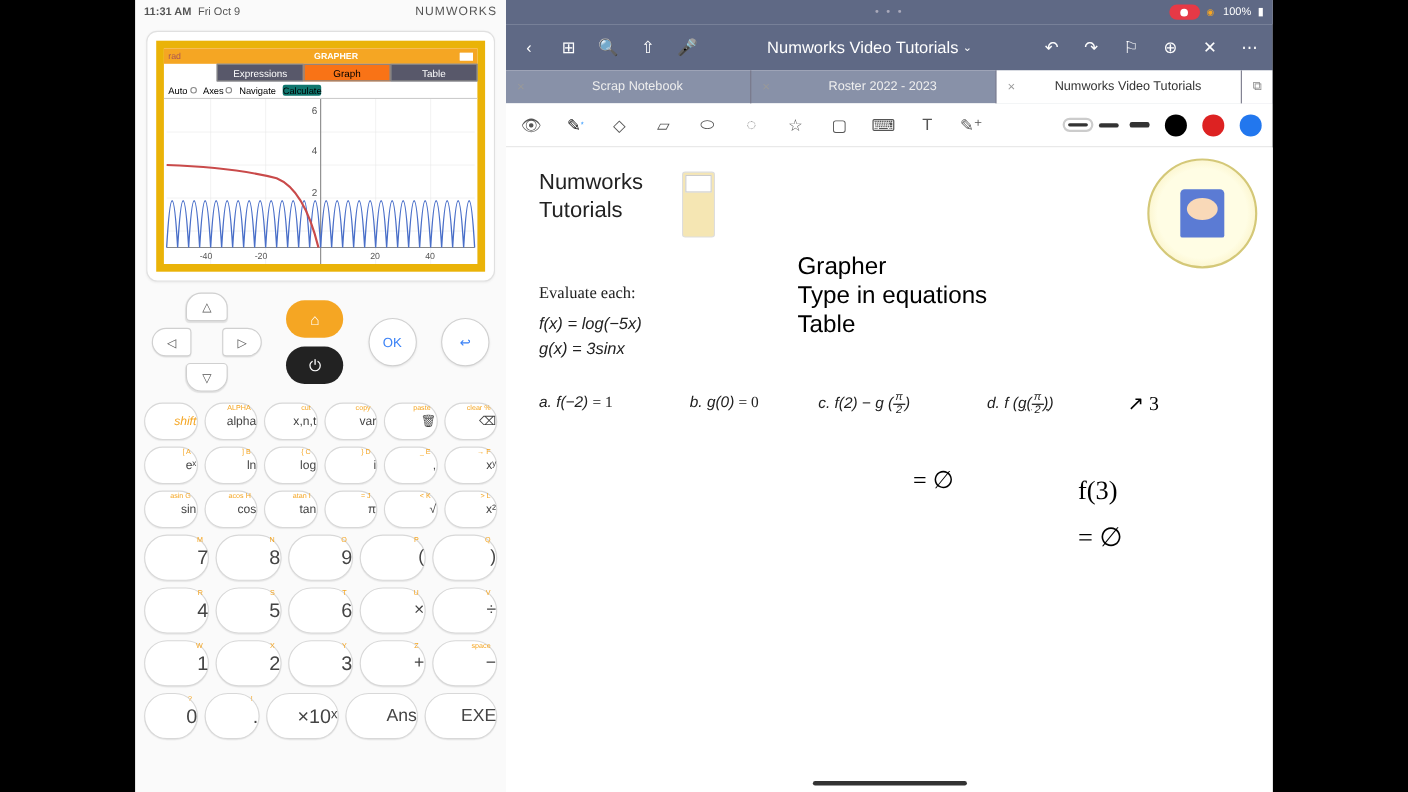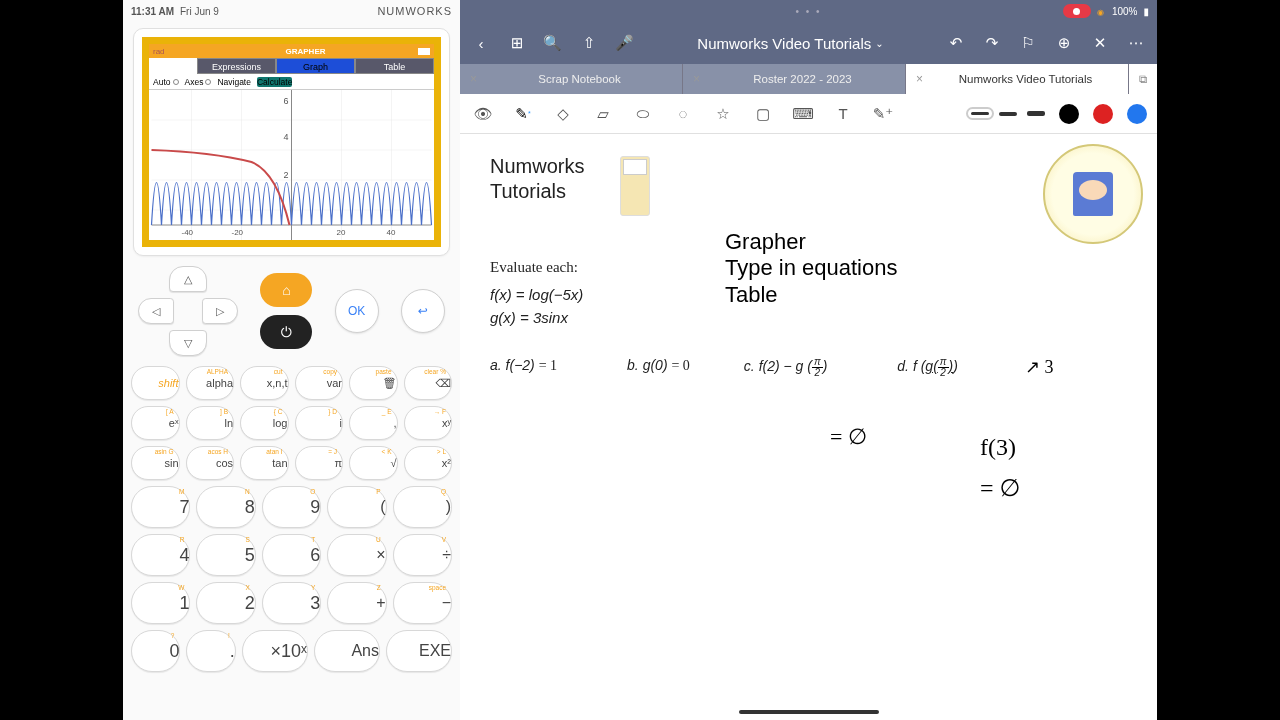--- a/index.html
+++ b/index.html
@@ -115,7 +115,7 @@
   <div class="calc">
     <div class="calc-header">
       <span class="time">11:31 AM</span>
-      <span>Fri Jun 9</span>
+      <span>Fri Oct 9</span>
       <span class="brand">NUMWORKS</span>
     </div>
 

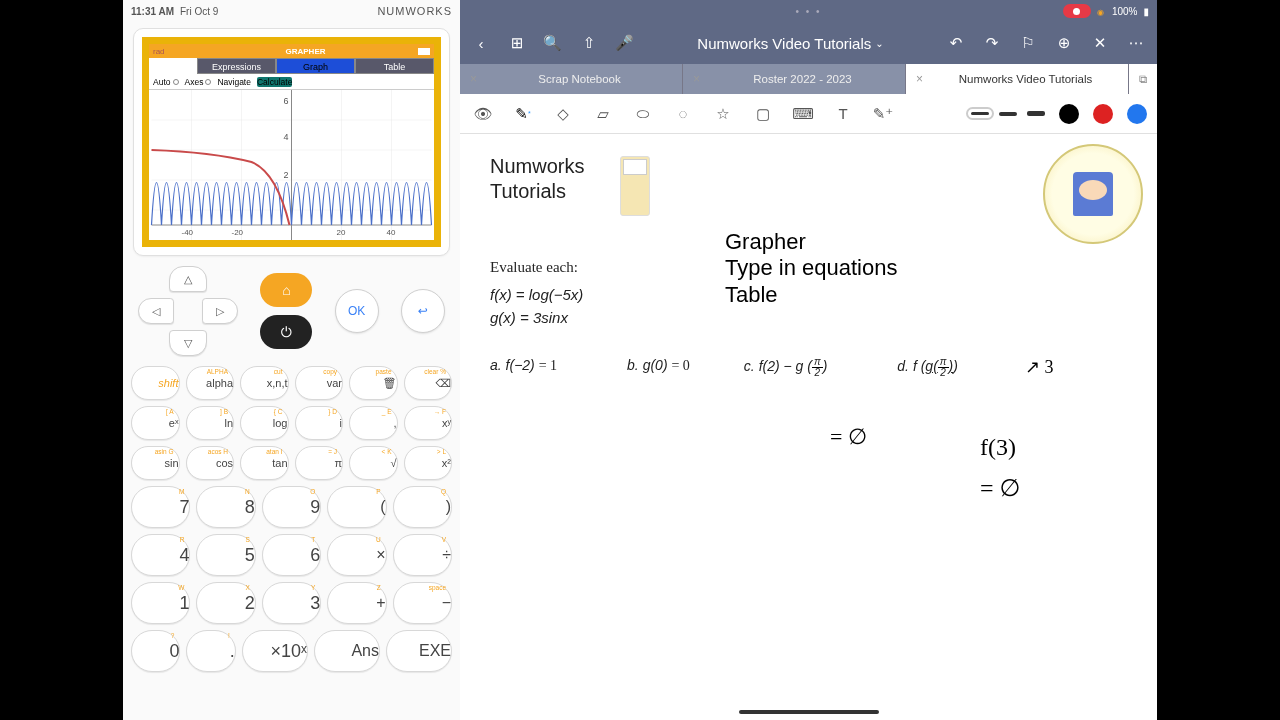--- a/index.html
+++ b/index.html
@@ -22,7 +22,7 @@
 .screen-top .bat { width: 12px; height: 7px; border: 1px solid #fff; background: #fff; }
 .screen-tabs { height: 16px; display: flex; font-size: 9px; padding-left: 48px; }
 .screen-tabs div { flex: 1; text-align: center; line-height: 16px; border: 1px solid #888; background: #58586a; color: #fff; }
-.screen-tabs div.active { background: #1d4ed8; color: #000; }
+.screen-tabs div.active { background: #f97316; color: #000; }
 .screen-toolbar { height: 16px; display: flex; font-size: 8.5px; align-items: center; gap: 6px; padding: 0 4px; border-bottom: 1px solid #ccc; }
 .screen-toolbar span { display: flex; align-items: center; gap: 2px; }
 .screen-toolbar .radio { width: 6px; height: 6px; border: 1px solid #888; border-radius: 50%; display: inline-block; }

